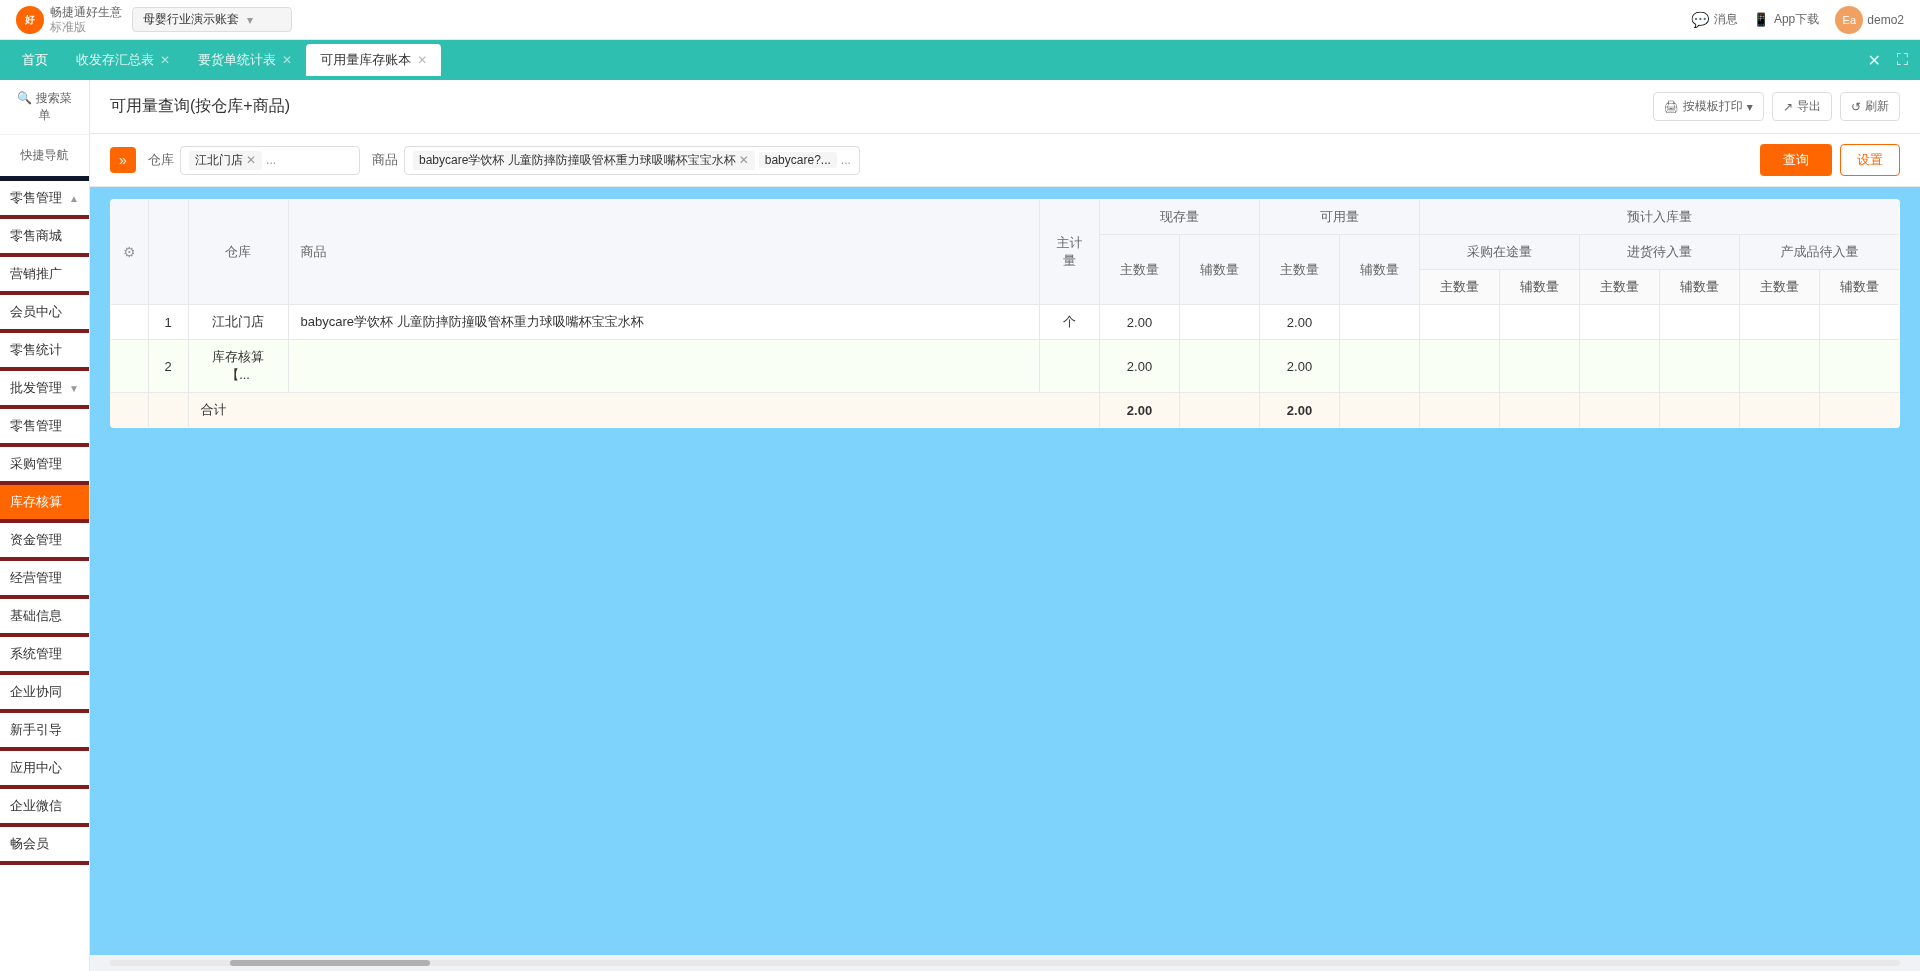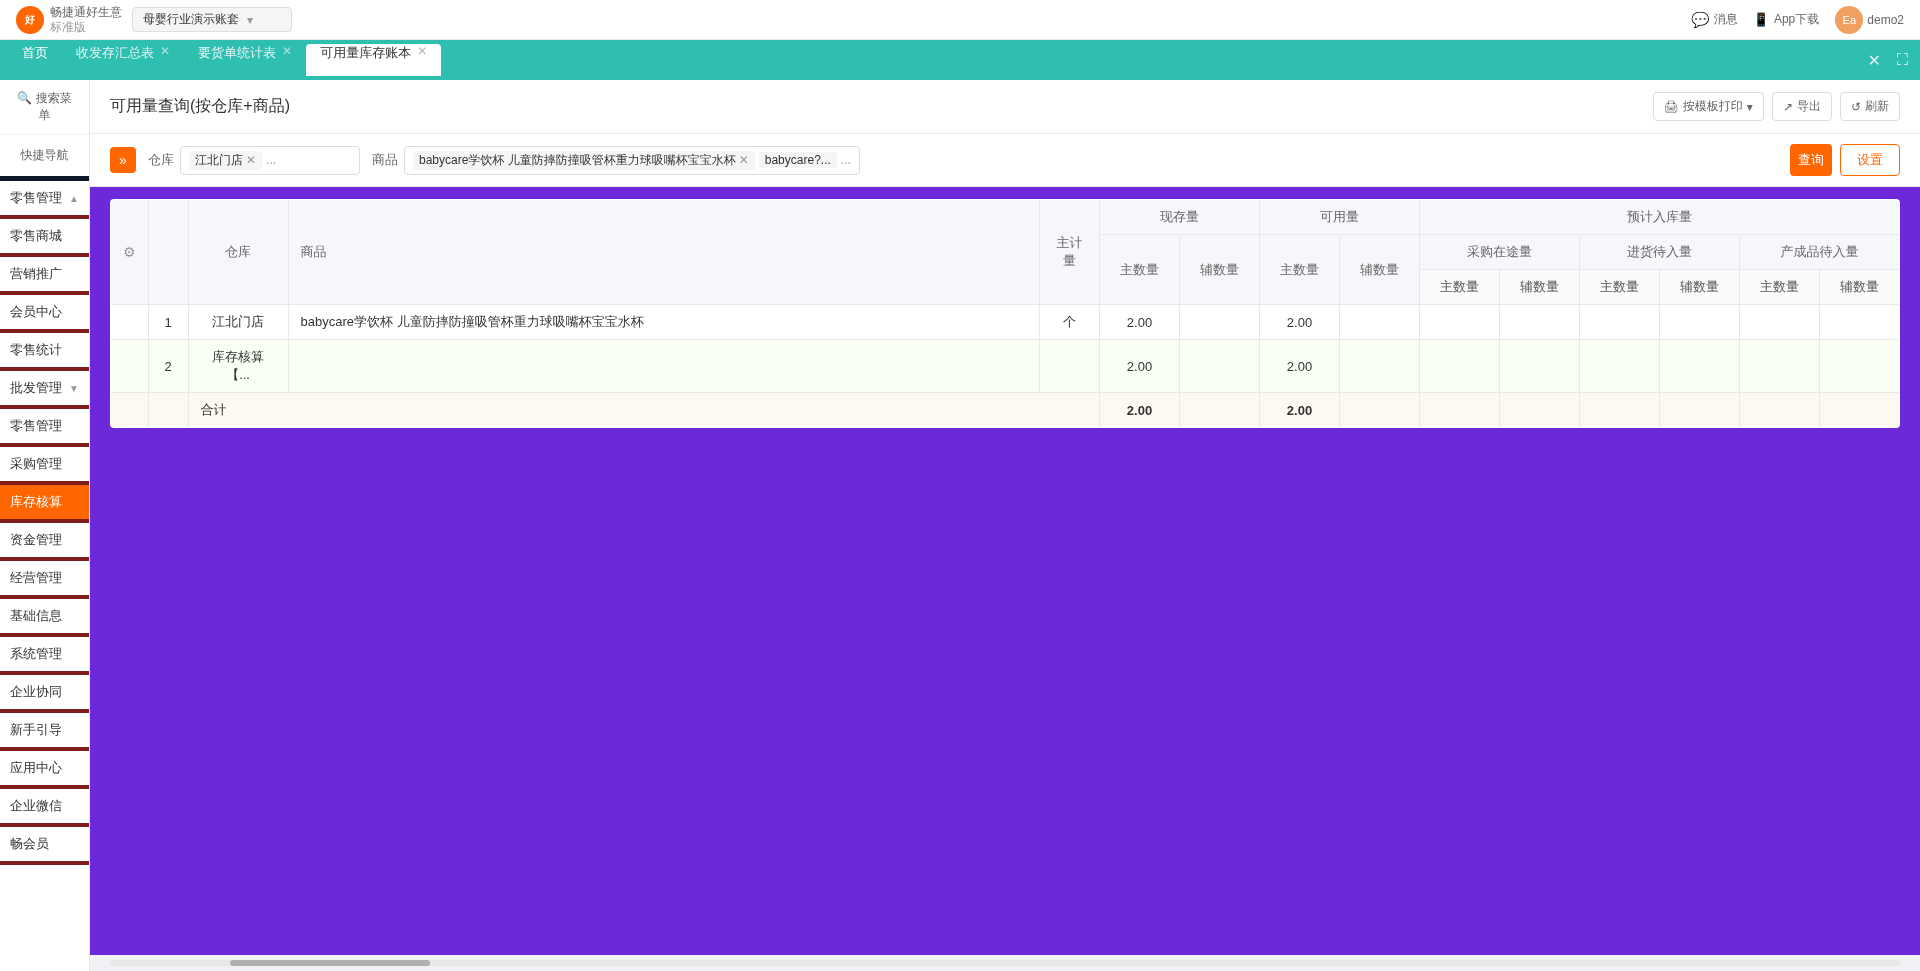--- a/index.html
+++ b/index.html
@@ -19,7 +19,7 @@
 
     
     .tab-bar { background: #2fbfb0; height: 40px; display: flex; align-items: center; padding: 0 8px; flex-shrink: 0; }
-    .tab { display: flex; align-items: flex-start; gap: 6px; padding: 0 14px; height: 32px; border-radius: 4px 4px 0 0; font-size: 13px; cursor: pointer; color: rgba(255,255,255,0.85); position: relative; }
+    .tab { display: flex; align-items: center; gap: 6px; padding: 0 14px; height: 32px; border-radius: 4px 4px 0 0; font-size: 13px; cursor: pointer; color: rgba(255,255,255,0.85); position: relative; }
     .tab.active { background: #fff; color: #333; border-radius: 4px 4px 0 0; }
     .tab .close-btn { font-size: 12px; color: inherit; opacity: 0.7; cursor: pointer; }
     .tab.active .close-btn { color: #999; }

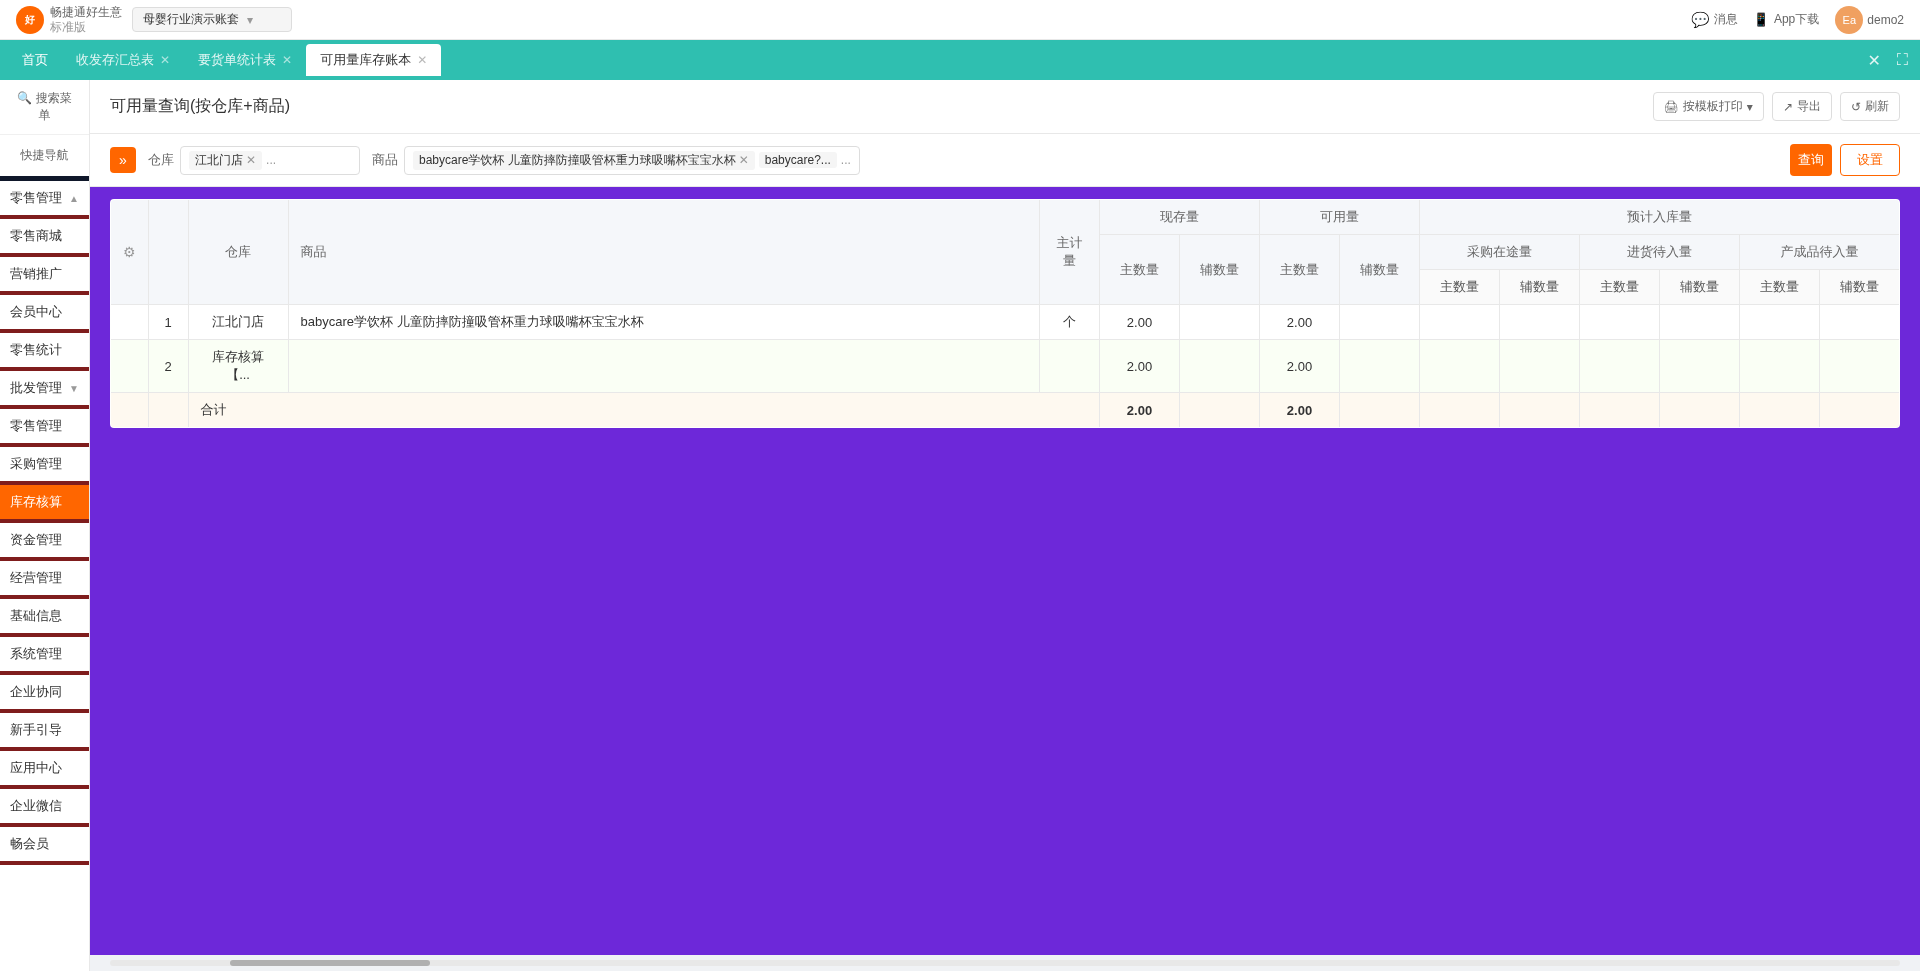--- a/index.html
+++ b/index.html
@@ -41,7 +41,7 @@
     .sidebar-item .arrow { font-size: 10px; color: #999; }
 
     
-    .content-area { flex: 1; display: flex; flex-direction: column; overflow: hidden; background: #6d28d9; }
+    .content-area { flex: 1; display: flex; flex-direction: column; overflow: hidden; background: #7dd3fc; }
 
     
     .page-header { background: #fff; padding: 12px 20px; border-bottom: 1px solid #e8e8e8; display: flex; align-items: center; justify-content: space-between; flex-shrink: 0; }

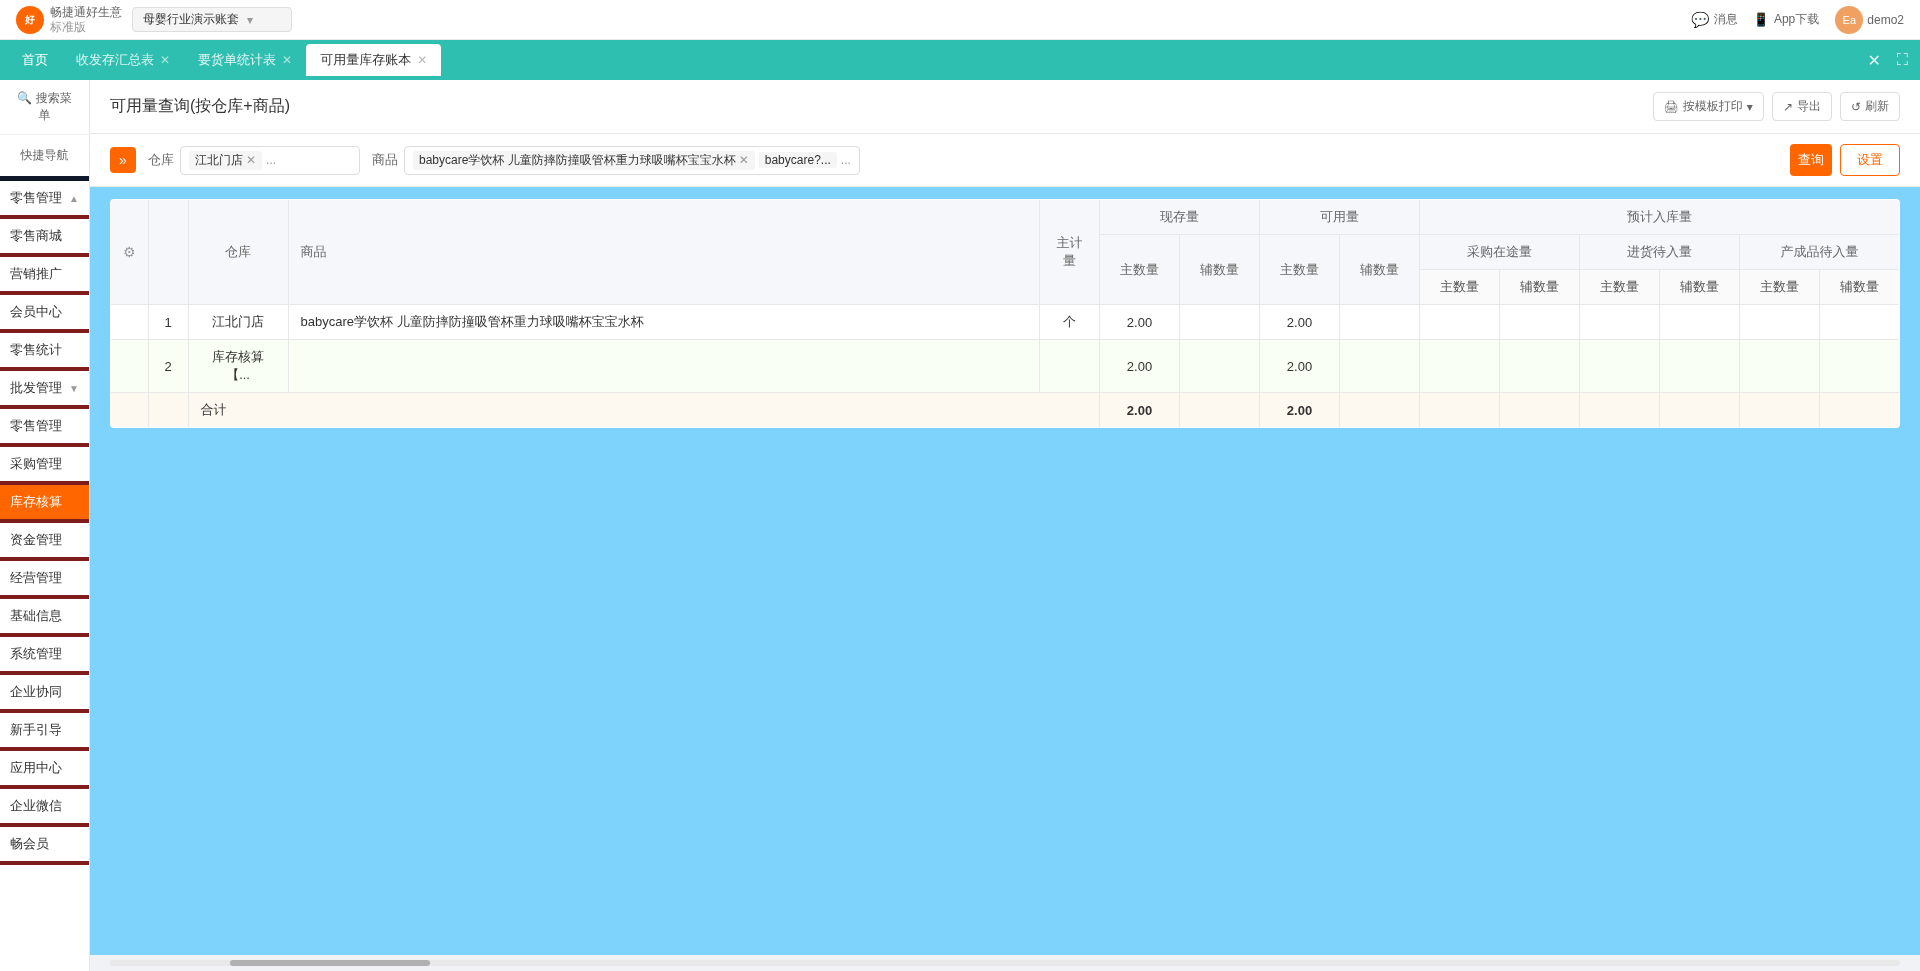--- a/index.html
+++ b/index.html
@@ -59,7 +59,7 @@
     .filter-tag .x { color: #999; cursor: pointer; }
     .filter-more { color: #999; font-size: 12px; cursor: pointer; }
     .filter-actions { margin-left: auto; display: flex; gap: 8px; }
-    .btn-query { background: #ff6600; color: #fff; border: none; border-radius: 4px; padding: 6px 8px; font-size: 13px; cursor: pointer; }
+    .btn-query { background: #ff6600; color: #fff; border: none; border-radius: 4px; padding: 6px 23px; font-size: 13px; cursor: pointer; }
     .btn-setting { background: #fff; color: #ff6600; border: 1px solid #ff6600; border-radius: 4px; padding: 6px 16px; font-size: 13px; cursor: pointer; }
 
     

